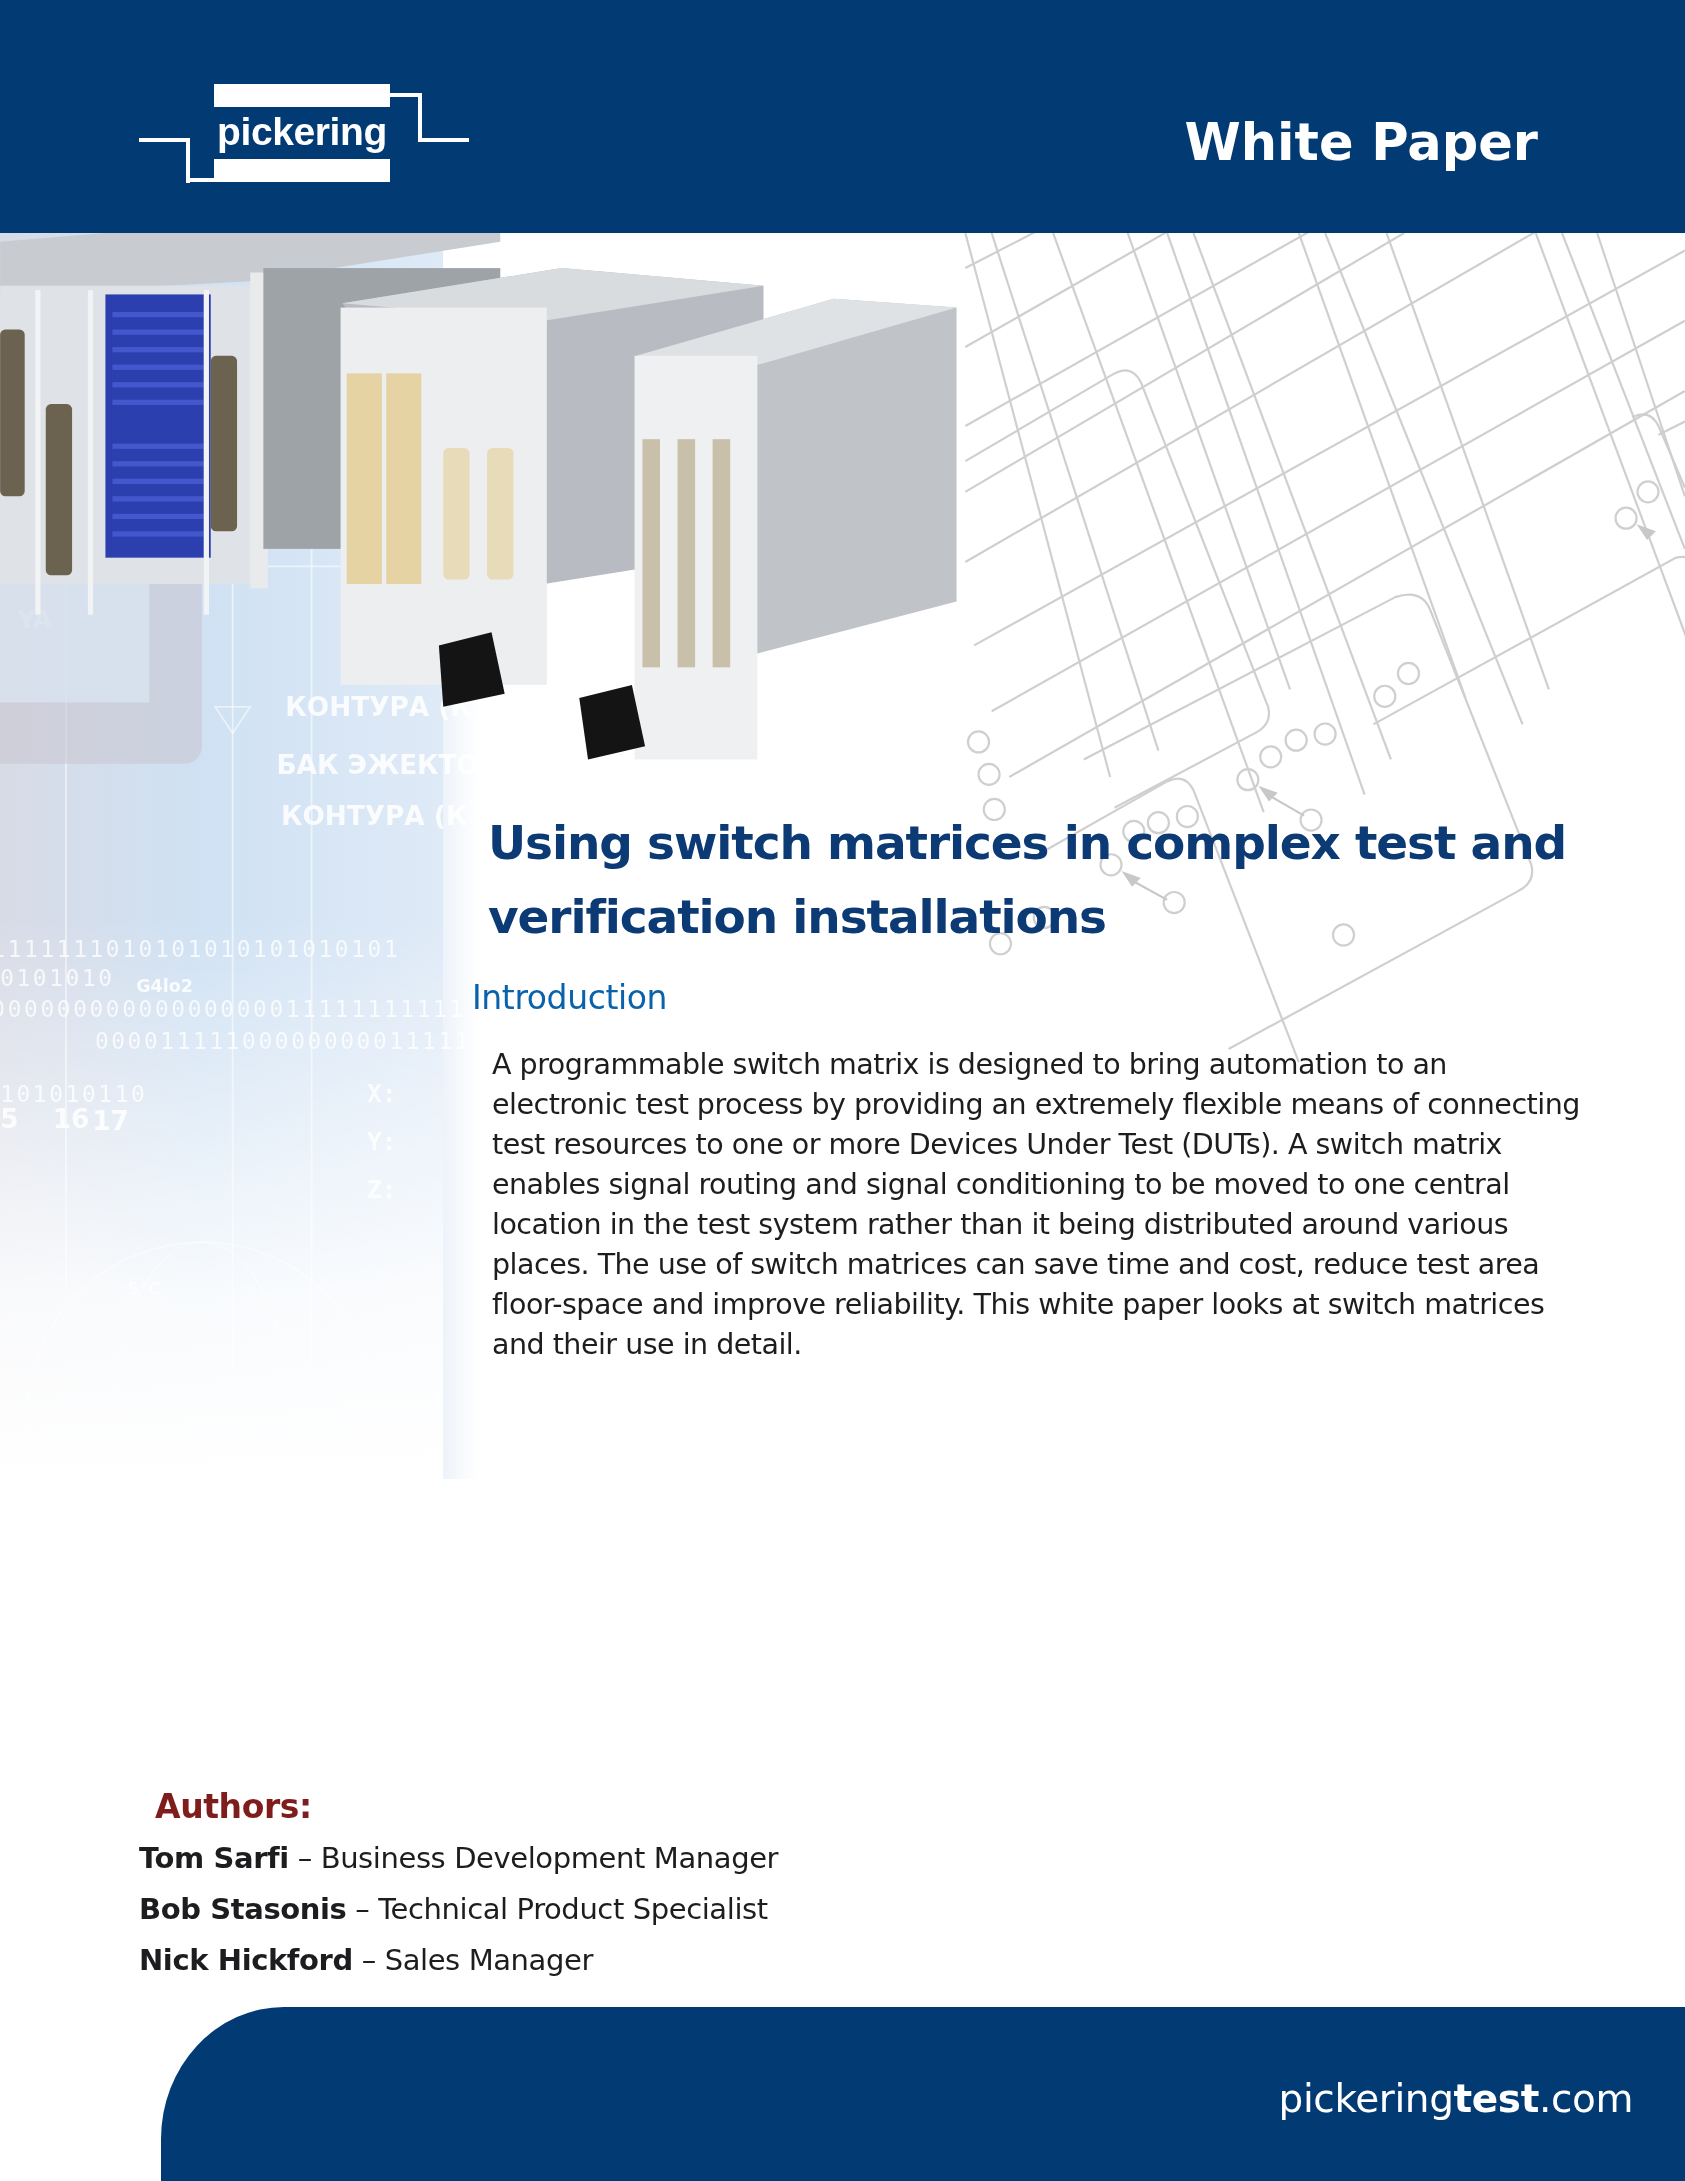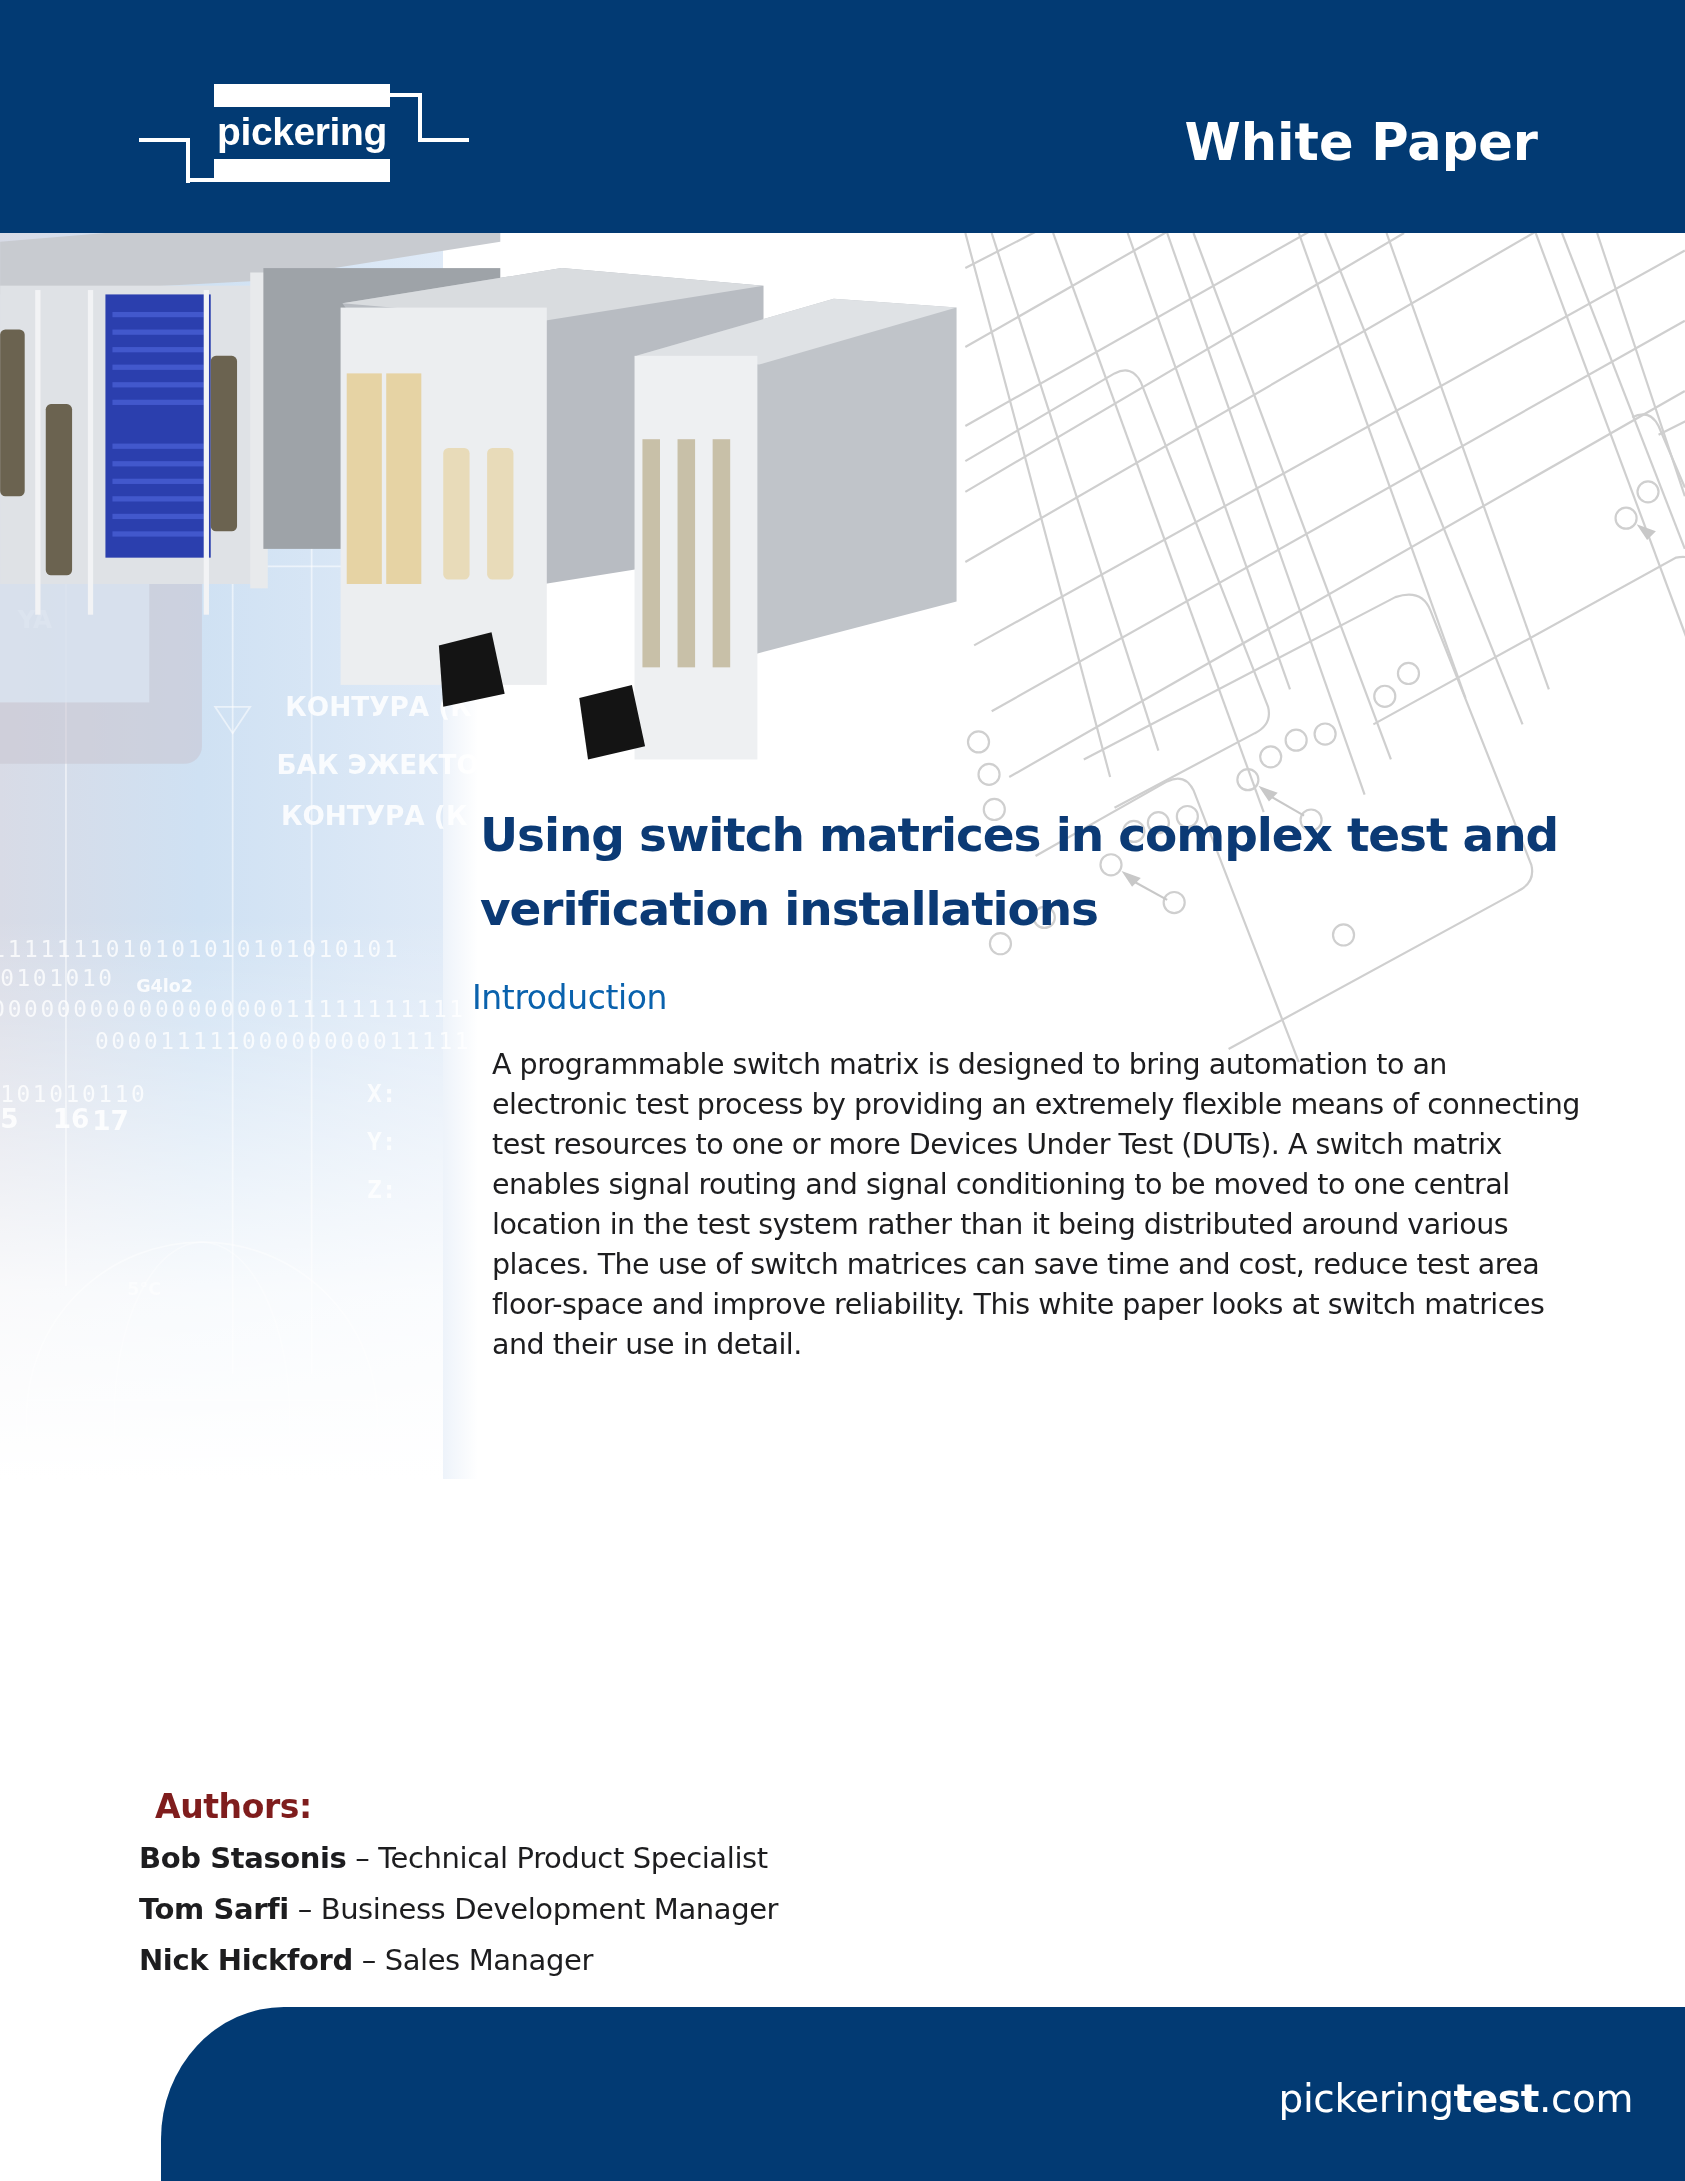--- a/index.html
+++ b/index.html
@@ -44,7 +44,7 @@
   }
 
   .title {
-    position: absolute; left: 476px; top: 794px; width: 1088px; margin: 4px;
+    position: absolute; left: 476px; top: 794px; width: 1088px; margin: 12px;
     color: #0b3a75; font-family: "DejaVu Sans", sans-serif; font-weight: bold;
     font-size: 47px; line-height: 74px; letter-spacing: -1.1px;
   }

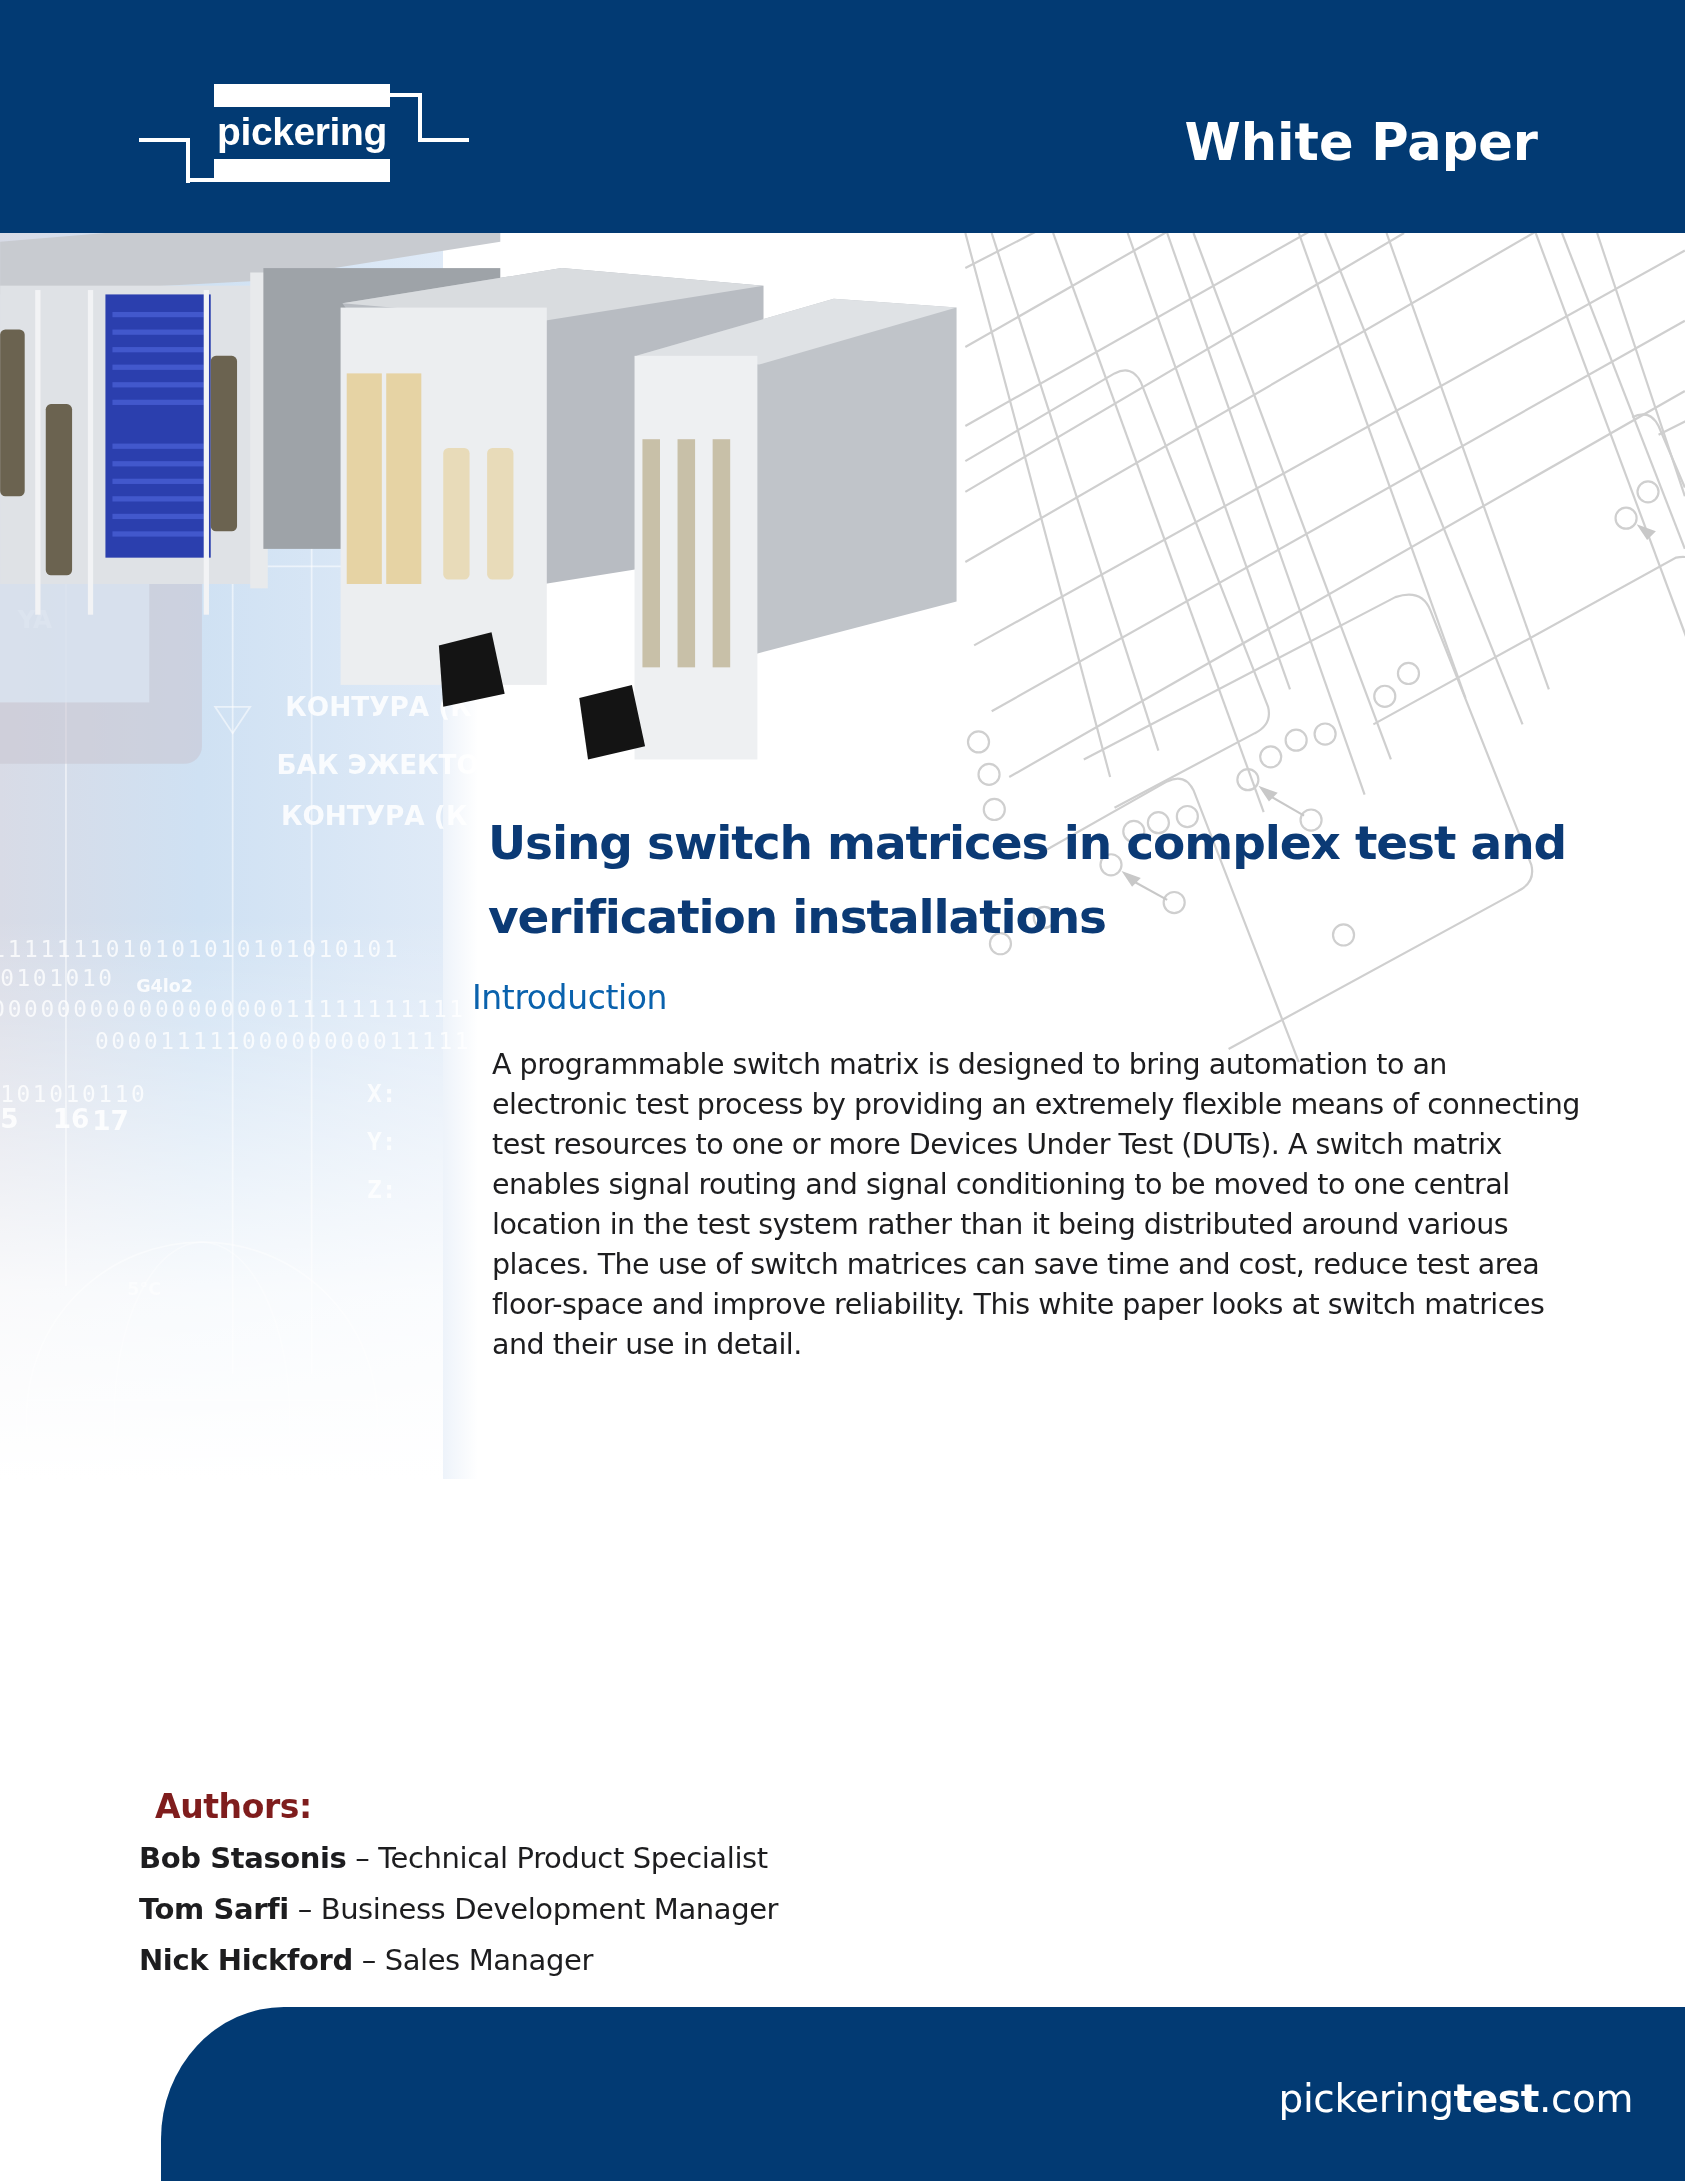--- a/index.html
+++ b/index.html
@@ -263,8 +263,8 @@
 
 <h3 class="authors-heading">Authors:</h3>
 <ul class="authors-list">
+  <li class="author"><span class="name">Tom Sarfi</span><span> – </span><span>Business Development Manager</span></li>
   <li class="author"><span class="name">Bob Stasonis</span><span> – </span><span>Technical Product Specialist</span></li>
-  <li class="author"><span class="name">Tom Sarfi</span><span> – </span><span>Business Development Manager</span></li>
   <li class="author"><span class="name">Nick Hickford</span><span> – </span><span>Sales Manager</span></li>
 </ul>
 

